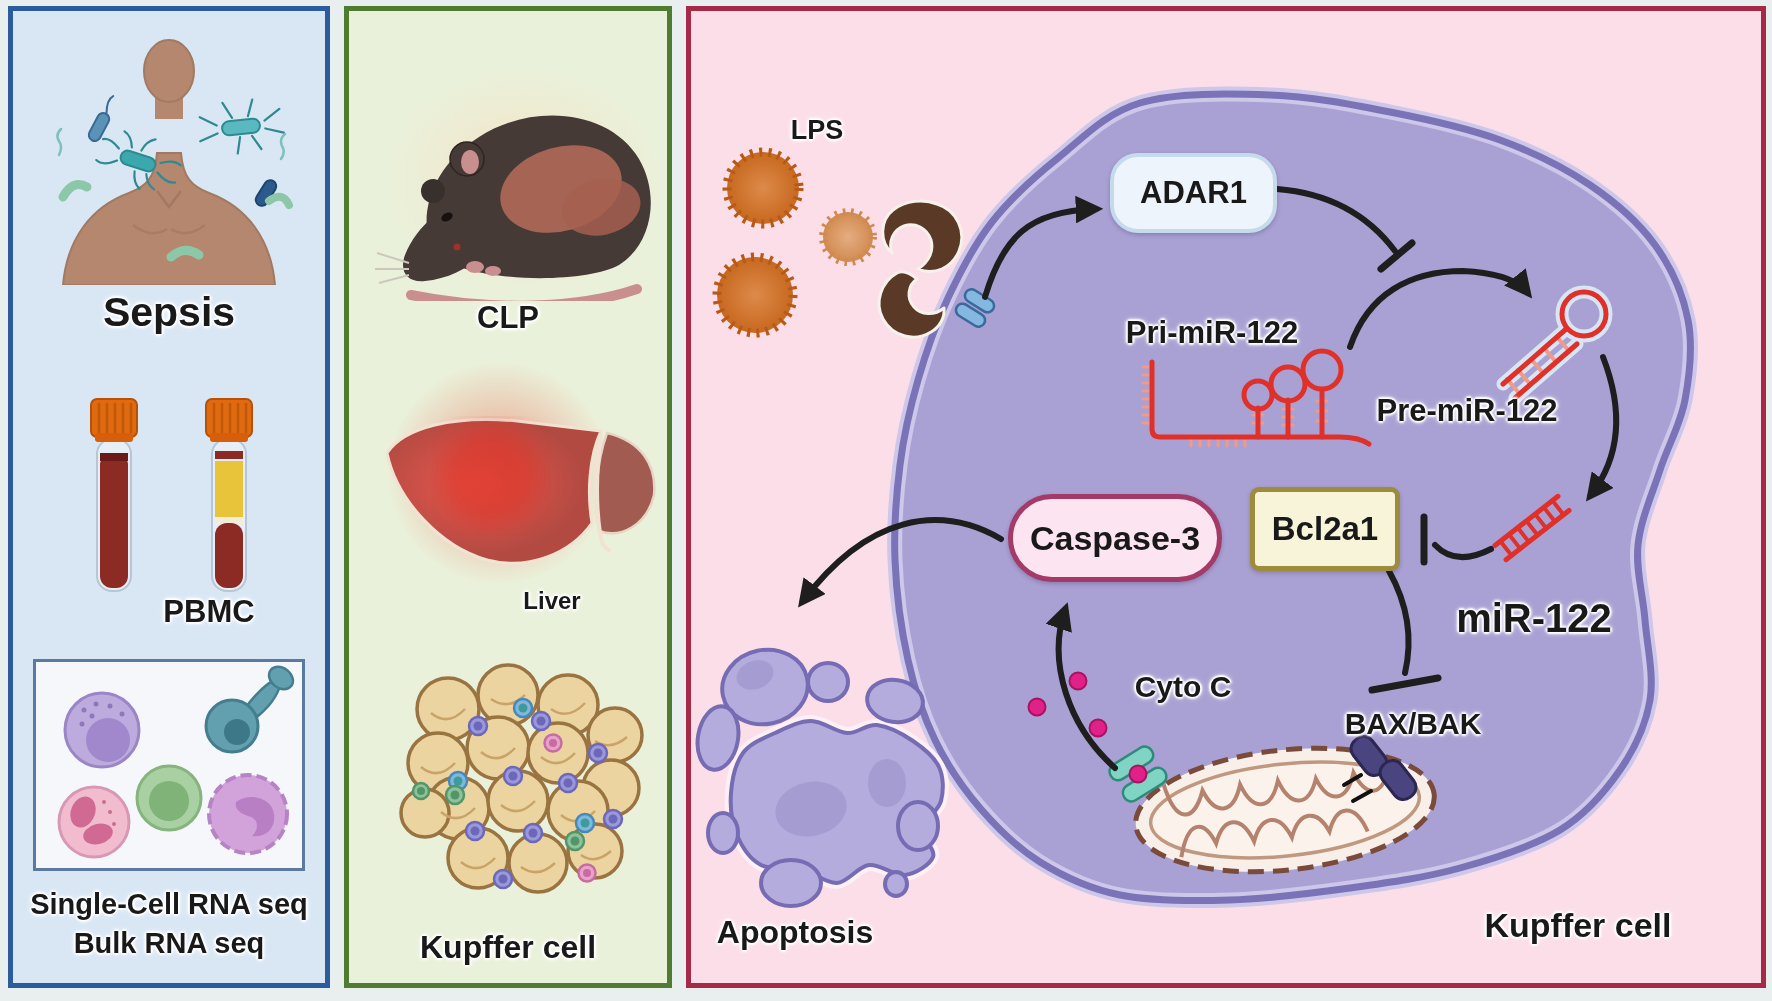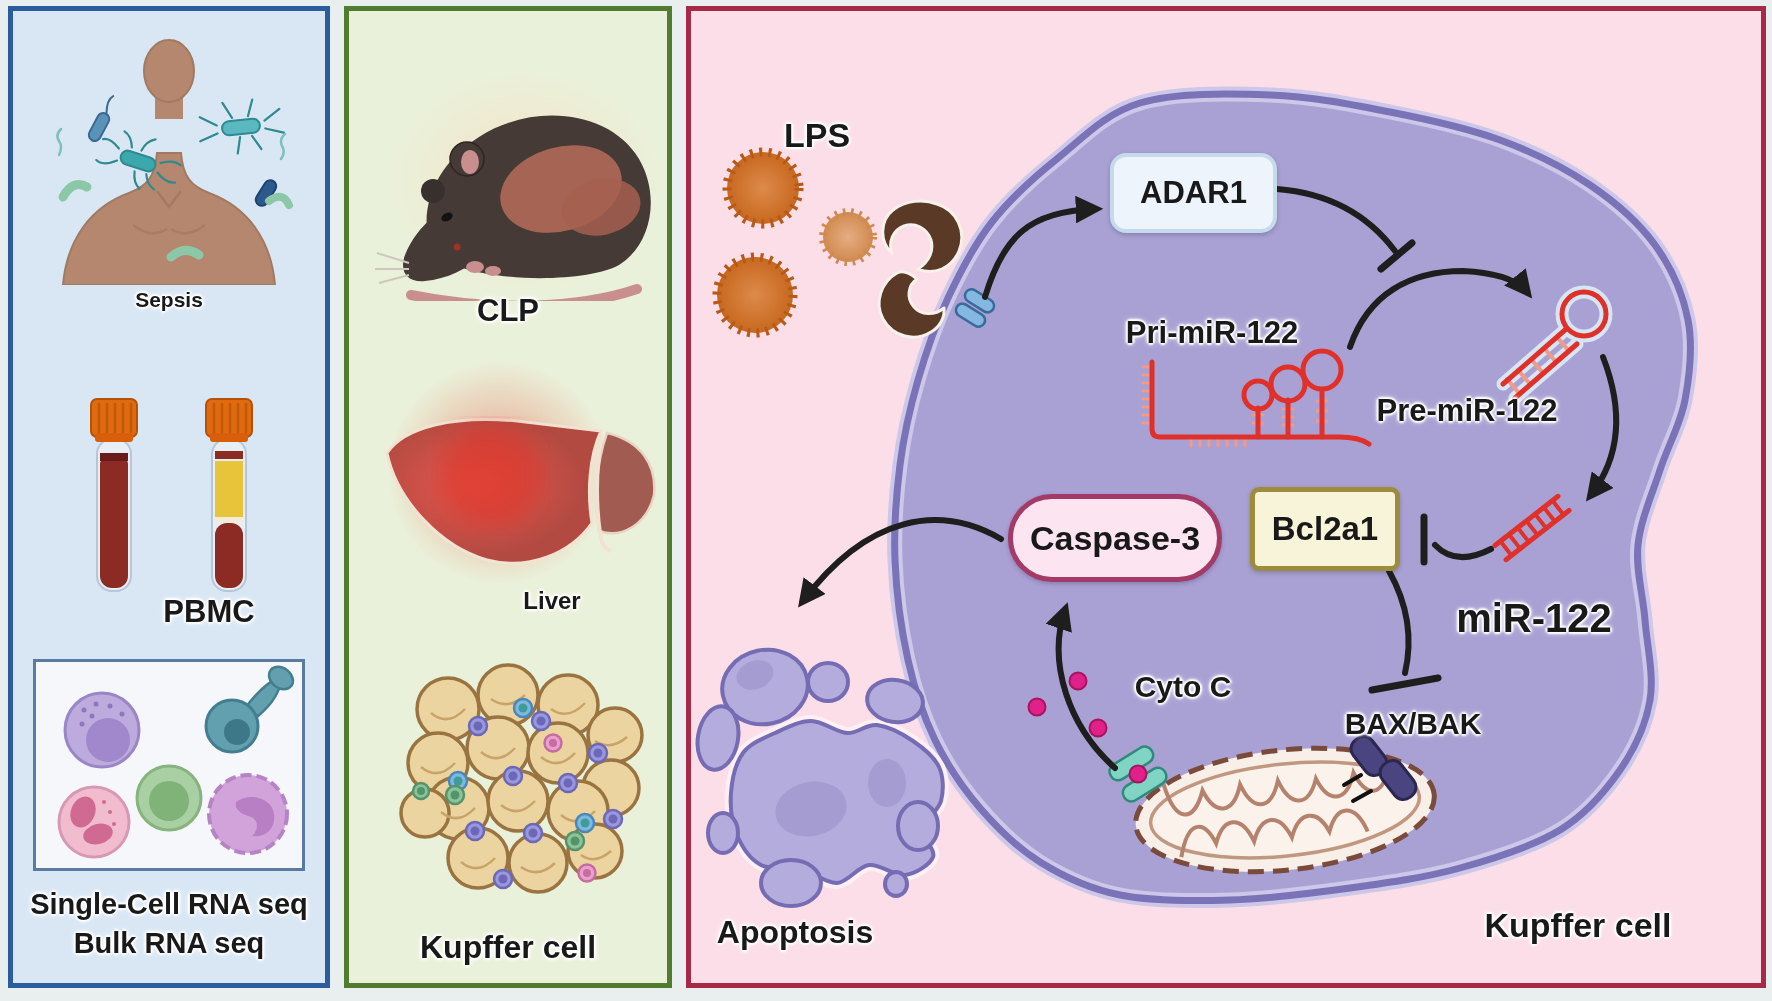--- a/index.html
+++ b/index.html
@@ -399,7 +399,7 @@
       </g>
     </svg>
 
-    <div class="lbl" style="left:66px;top:103px;width:120px;font-size:34px;">LPS</div>
+    <div class="lbl" style="left:66px;top:103px;width:120px;font-size:27px;">LPS</div>
 
     <div class="node" id="adar1-box">
       <span>ADAR1</span>

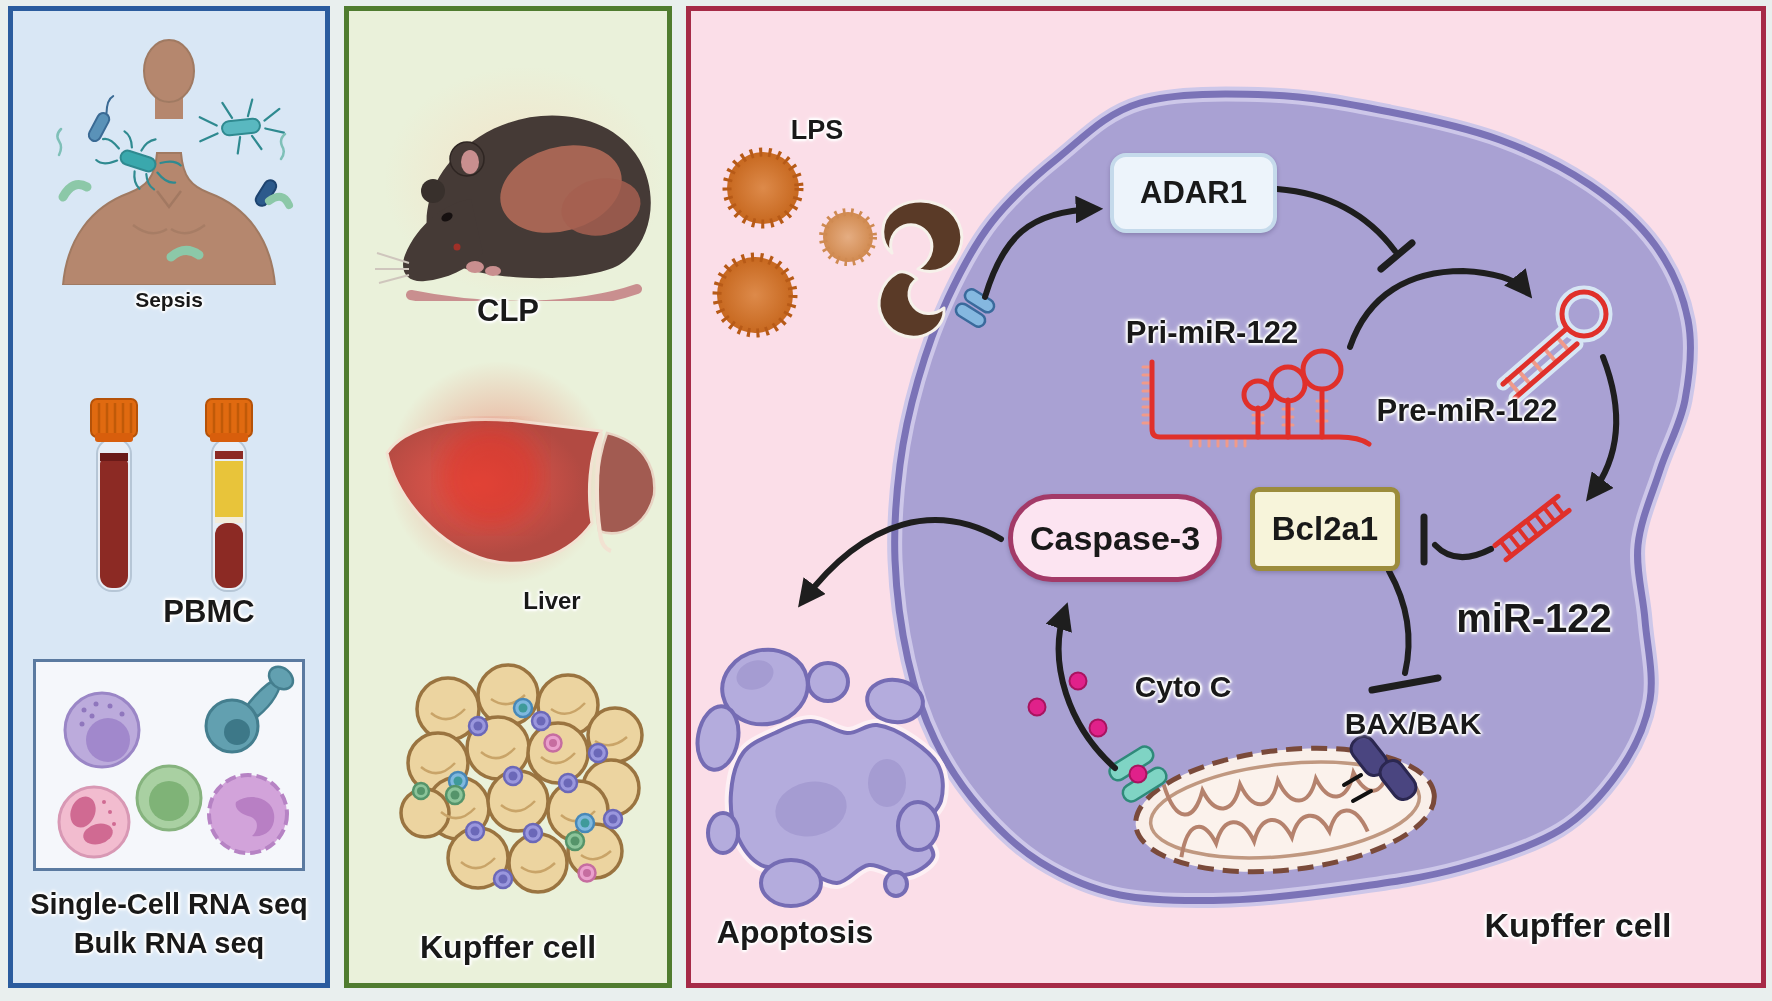--- a/index.html
+++ b/index.html
@@ -18,7 +18,7 @@
         box-sizing:border-box;box-shadow:0 2px 4px rgba(40,30,70,.25);}
   #cells-box{position:absolute;left:20px;top:648px;width:272px;height:212px;background:var(--cellbox-bg);
              border:3px solid var(--cellbox-border);box-sizing:border-box;}
-  #adar1-box{left:419px;top:142px;width:167px;height:80px;border-radius:16px;
+  #adar1-box{left:419px;top:142px;width:167px;height:80px;border-radius:28px;
              background:var(--adar1-fill);border:4px solid var(--adar1-border);font-size:31px;}
   #caspase-box{left:317px;top:483px;width:214px;height:88px;border-radius:46px;
              background:var(--caspase-fill);border:5px solid var(--caspase-border);font-size:34px;}

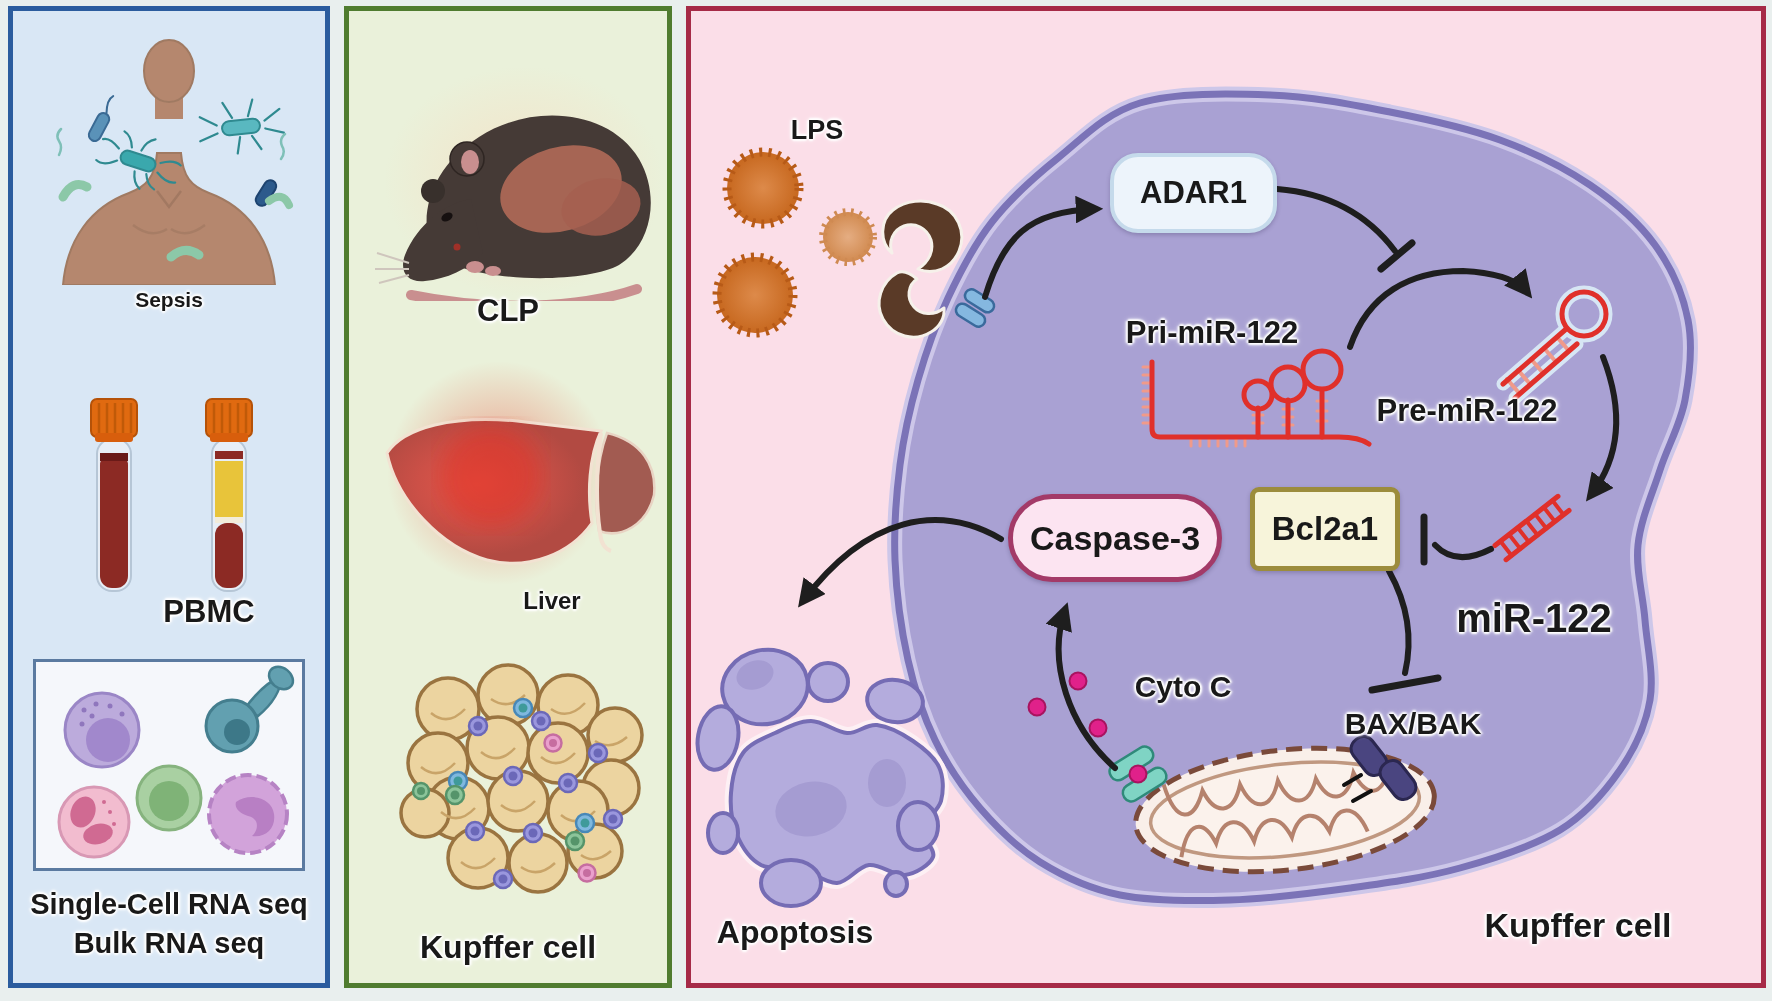--- a/index.html
+++ b/index.html
@@ -69,7 +69,7 @@
         <path d="M 26,122 q 4,-8 0,-14 q -4,-6 2,-12 M 248,126 q 5,-7 1,-13 q -3,-7 3,-12" stroke="#7fc0b8" stroke-width="2.5" fill="none"></path>
       </g>
     </svg>
-    <div class="lbl" style="left:0;top:276px;width:100%;font-size:21px;">Sepsis</div>
+    <div class="lbl" style="left:0;top:276px;width:100%;font-size:41px;">Sepsis</div>
 
     <svg class="abs" style="left:20px;top:380px;" width="272" height="206" viewBox="0 0 272 206">
       <g>

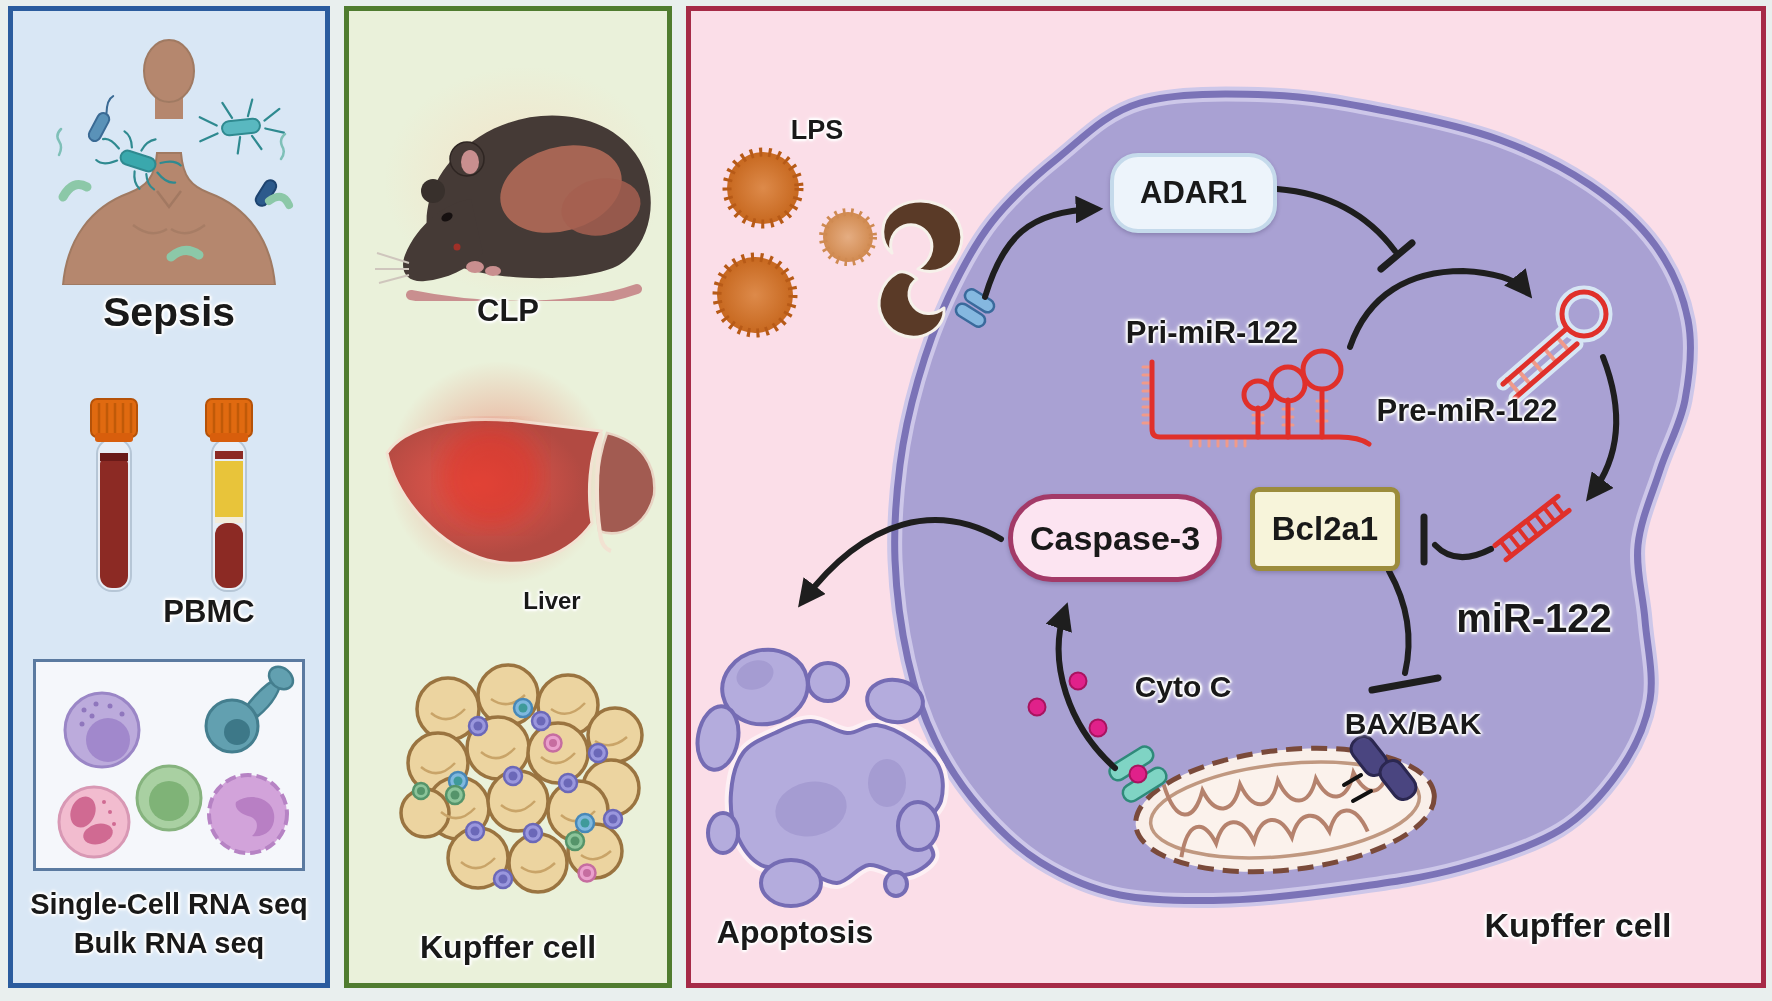--- a/index.html
+++ b/index.html
@@ -165,7 +165,7 @@
         <path d="M 60,222 L 28,212 M 60,228 L 26,228 M 60,234 L 30,242" stroke="#cfc6bd" stroke-width="2" fill="none"></path>
       </g>
     </svg>
-    <div class="lbl" style="left:0;top:281px;width:100%;font-size:31px;">CLP</div>
+    <div class="lbl" style="left:0;top:288px;width:100%;font-size:31px;">CLP</div>
 
     <svg class="abs" style="left:0;top:350px;" width="318" height="240" viewBox="0 0 318 240">
       <defs>

